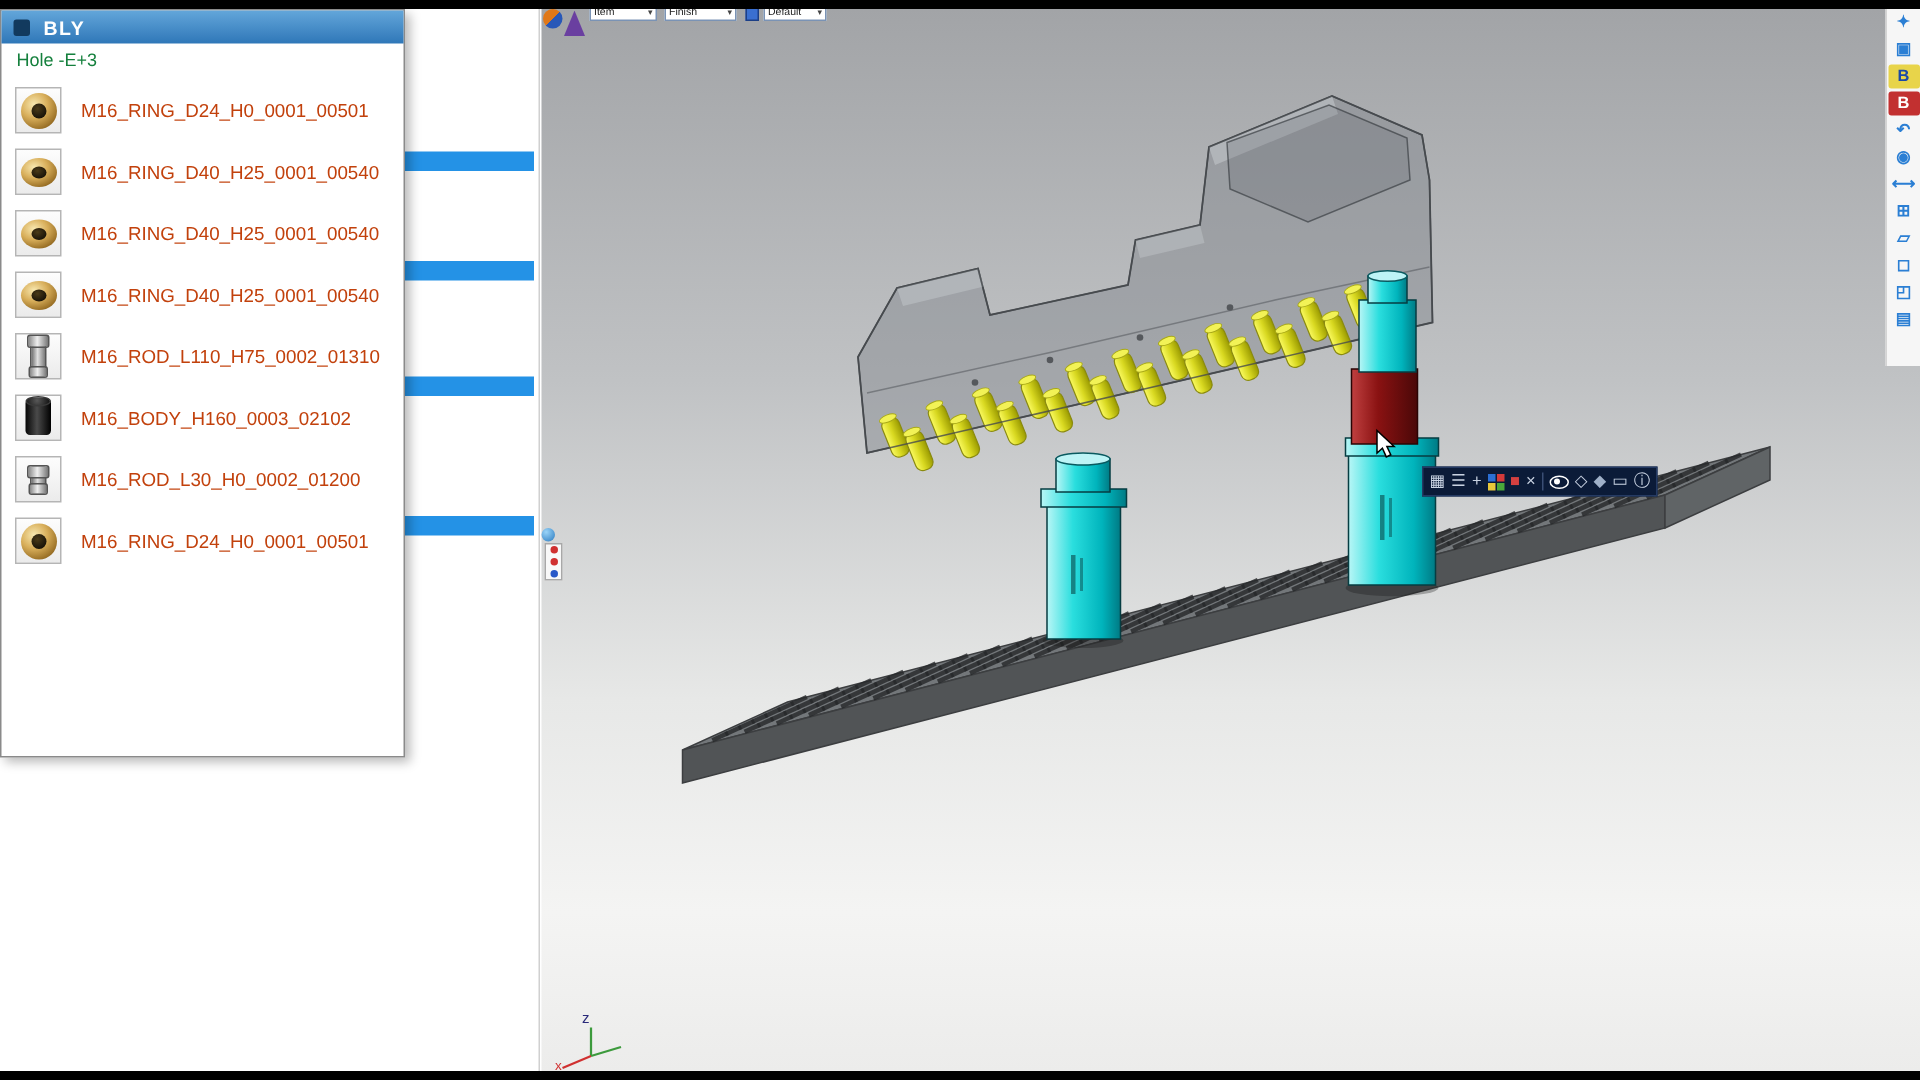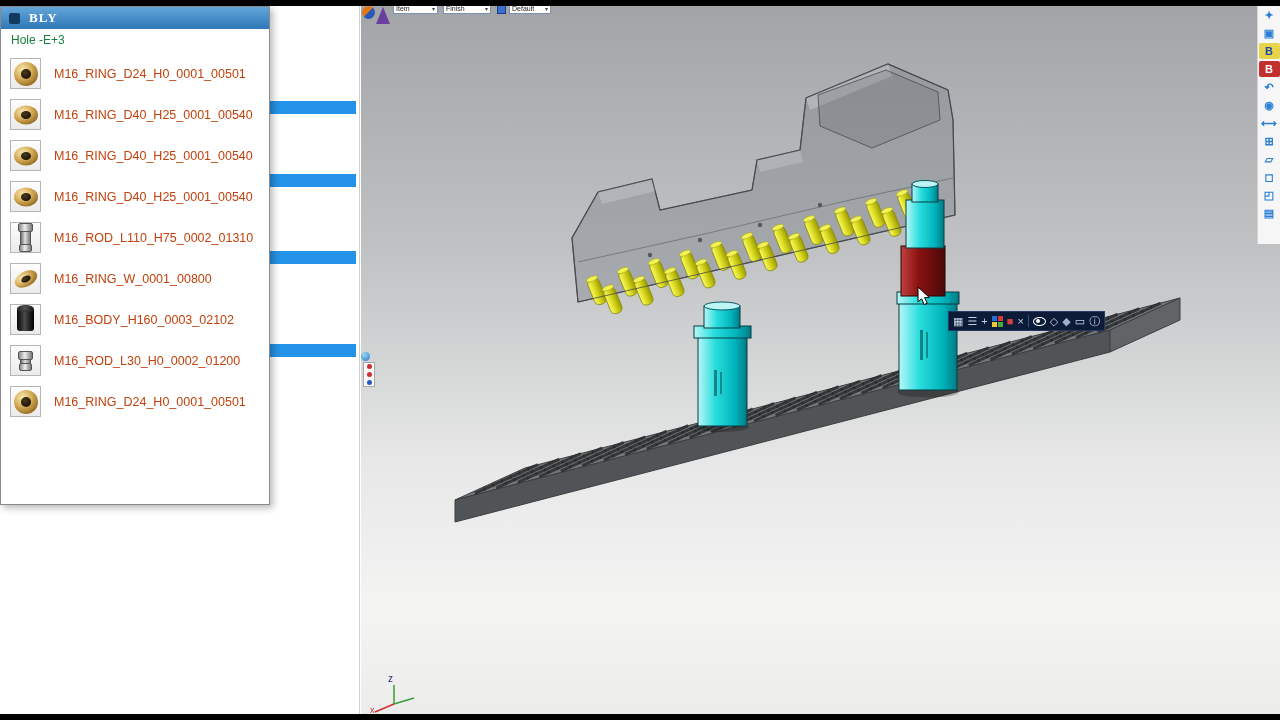--- a/index.html
+++ b/index.html
@@ -21,7 +21,7 @@
          box-sizing:border-box;}
   .popup-header{height:22px;background:linear-gradient(180deg,#63a6da,#2f77b8);
         color:#fff;font-weight:bold;font-size:13px;display:flex;align-items:center;
-        padding-left:8px;gap:9px;letter-spacing:1px;font-family:Liberation Serif, serif;}
+        padding-left:8px;gap:9px;letter-spacing:1px;}
   .hdr-ic{width:11px;height:11px;background:#123a5e;border-radius:2px;flex:none;}
   .popup-sub{height:22px;display:flex;align-items:center;padding-left:10px;
         font-size:12px;color:#15803d;}

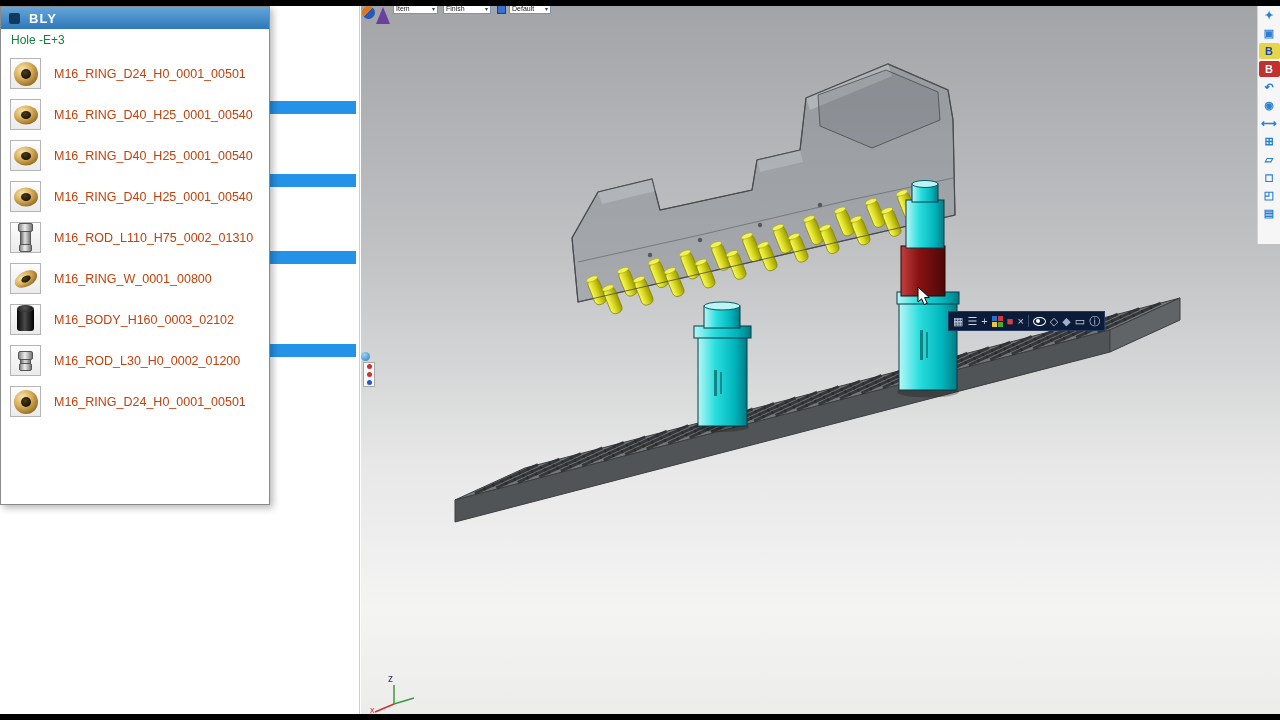--- a/index.html
+++ b/index.html
@@ -144,12 +144,6 @@
           <span class="rod"></span>
         </span>
         <span class="plabel">M16_ROD_L110_H75_0002_01310</span>
-      </div>
-      <div class="prow">
-        <span class="pic-box">
-          <span class="ring tilt"></span>
-        </span>
-        <span class="plabel">M16_RING_W_0001_00800</span>
       </div>
       <div class="prow">
         <span class="pic-box">

